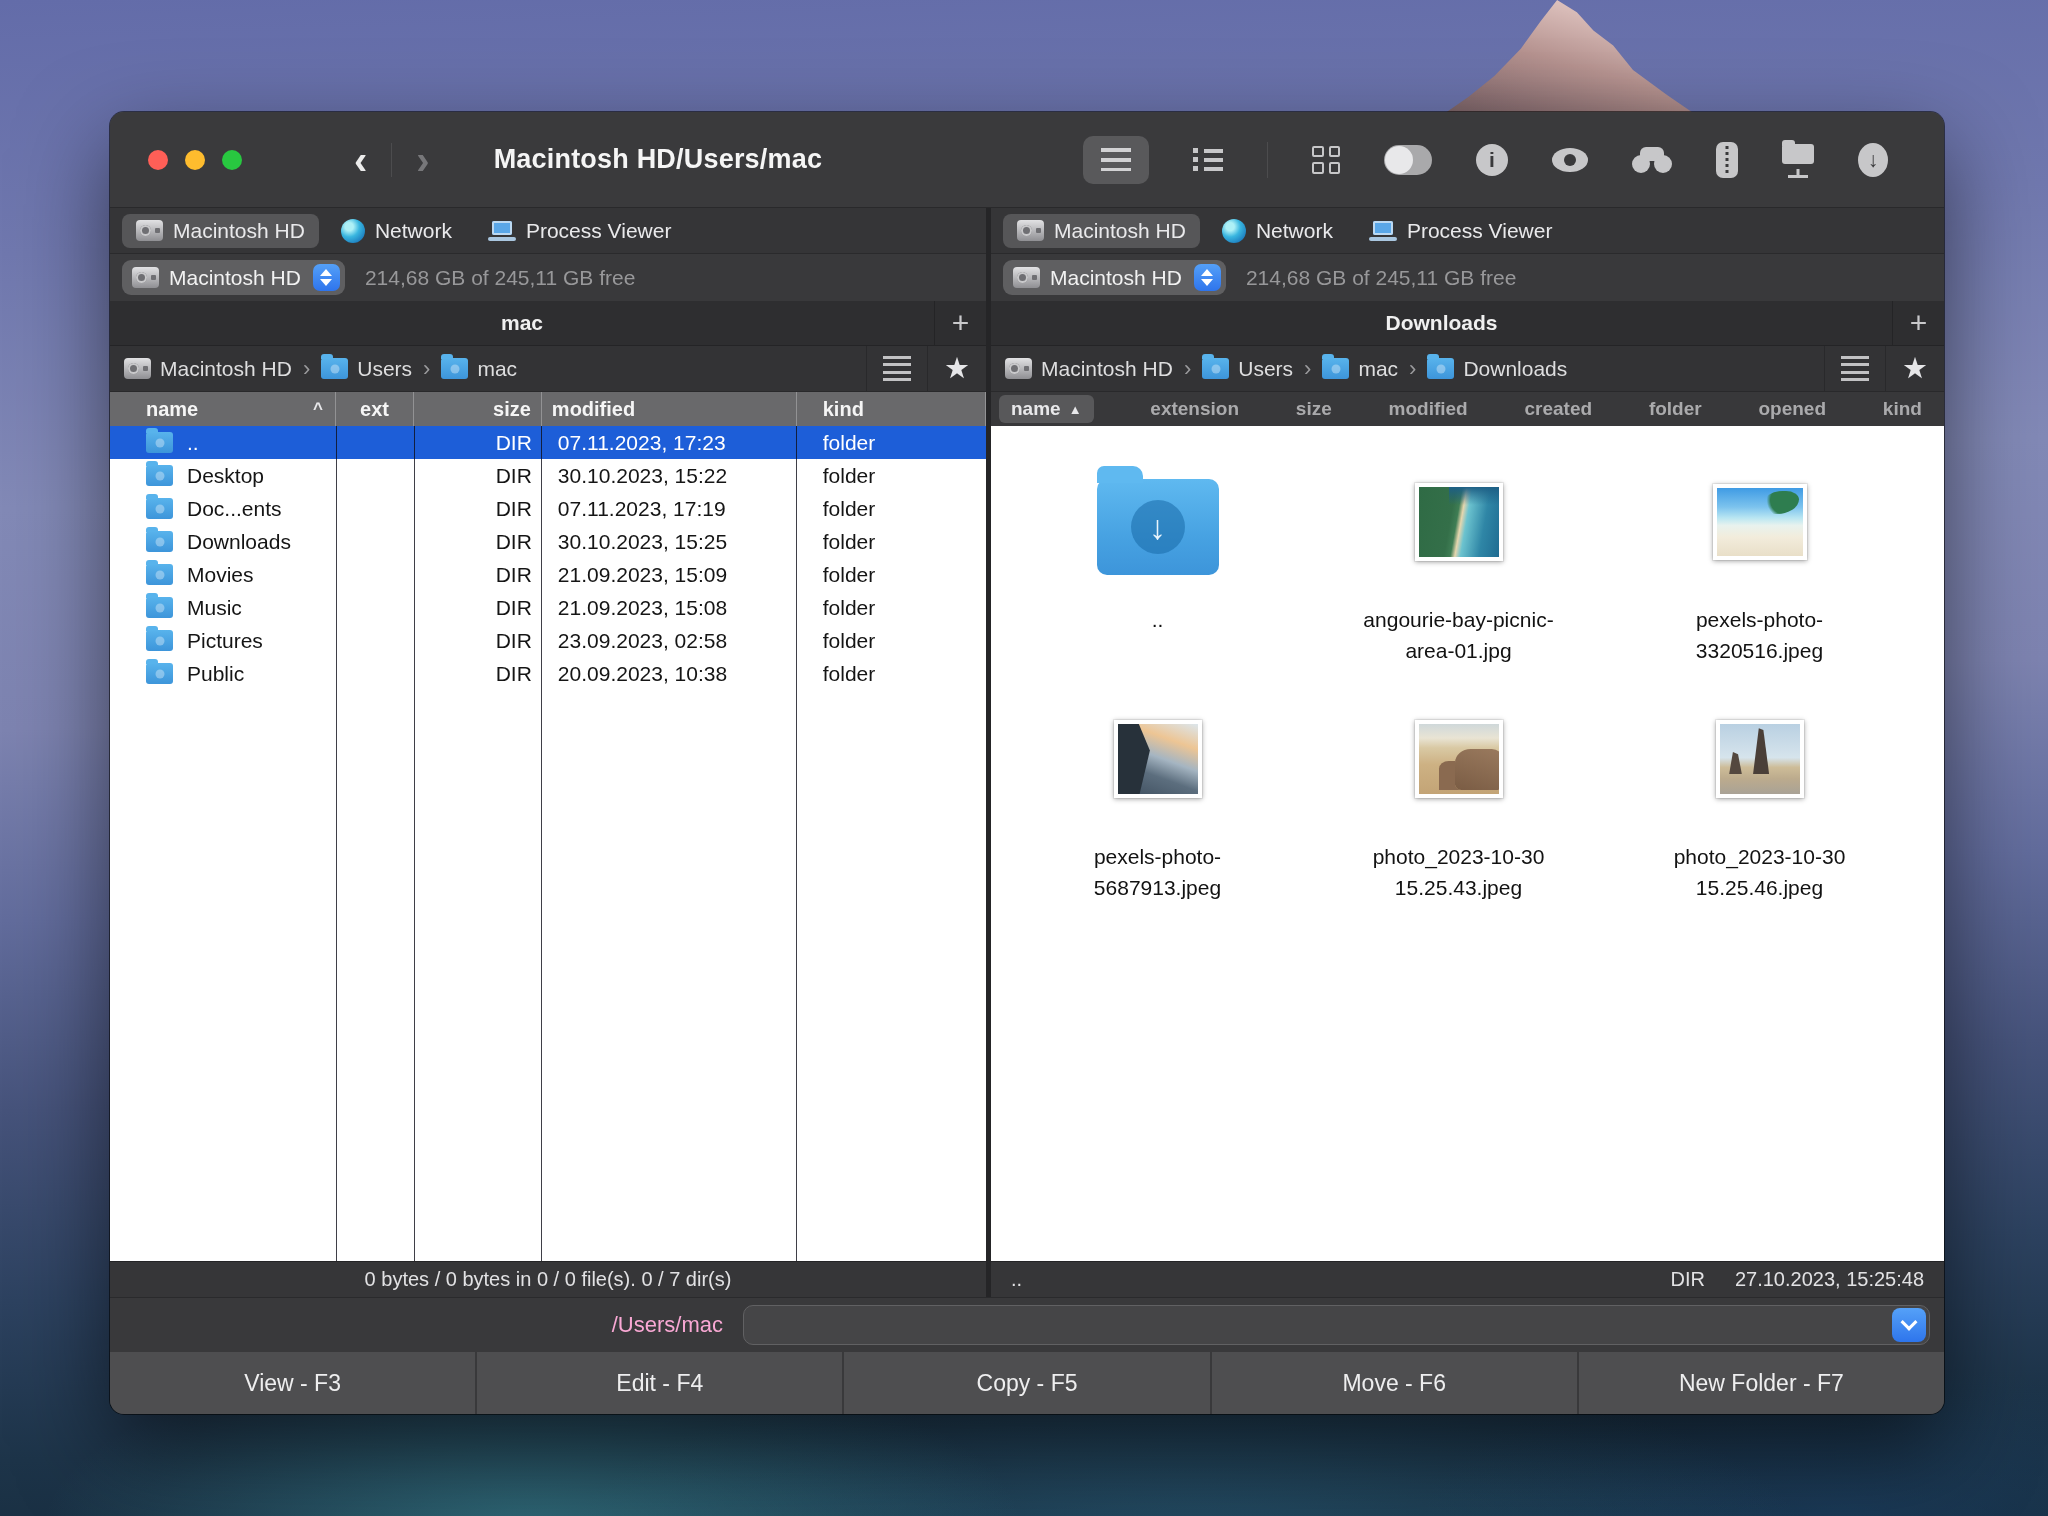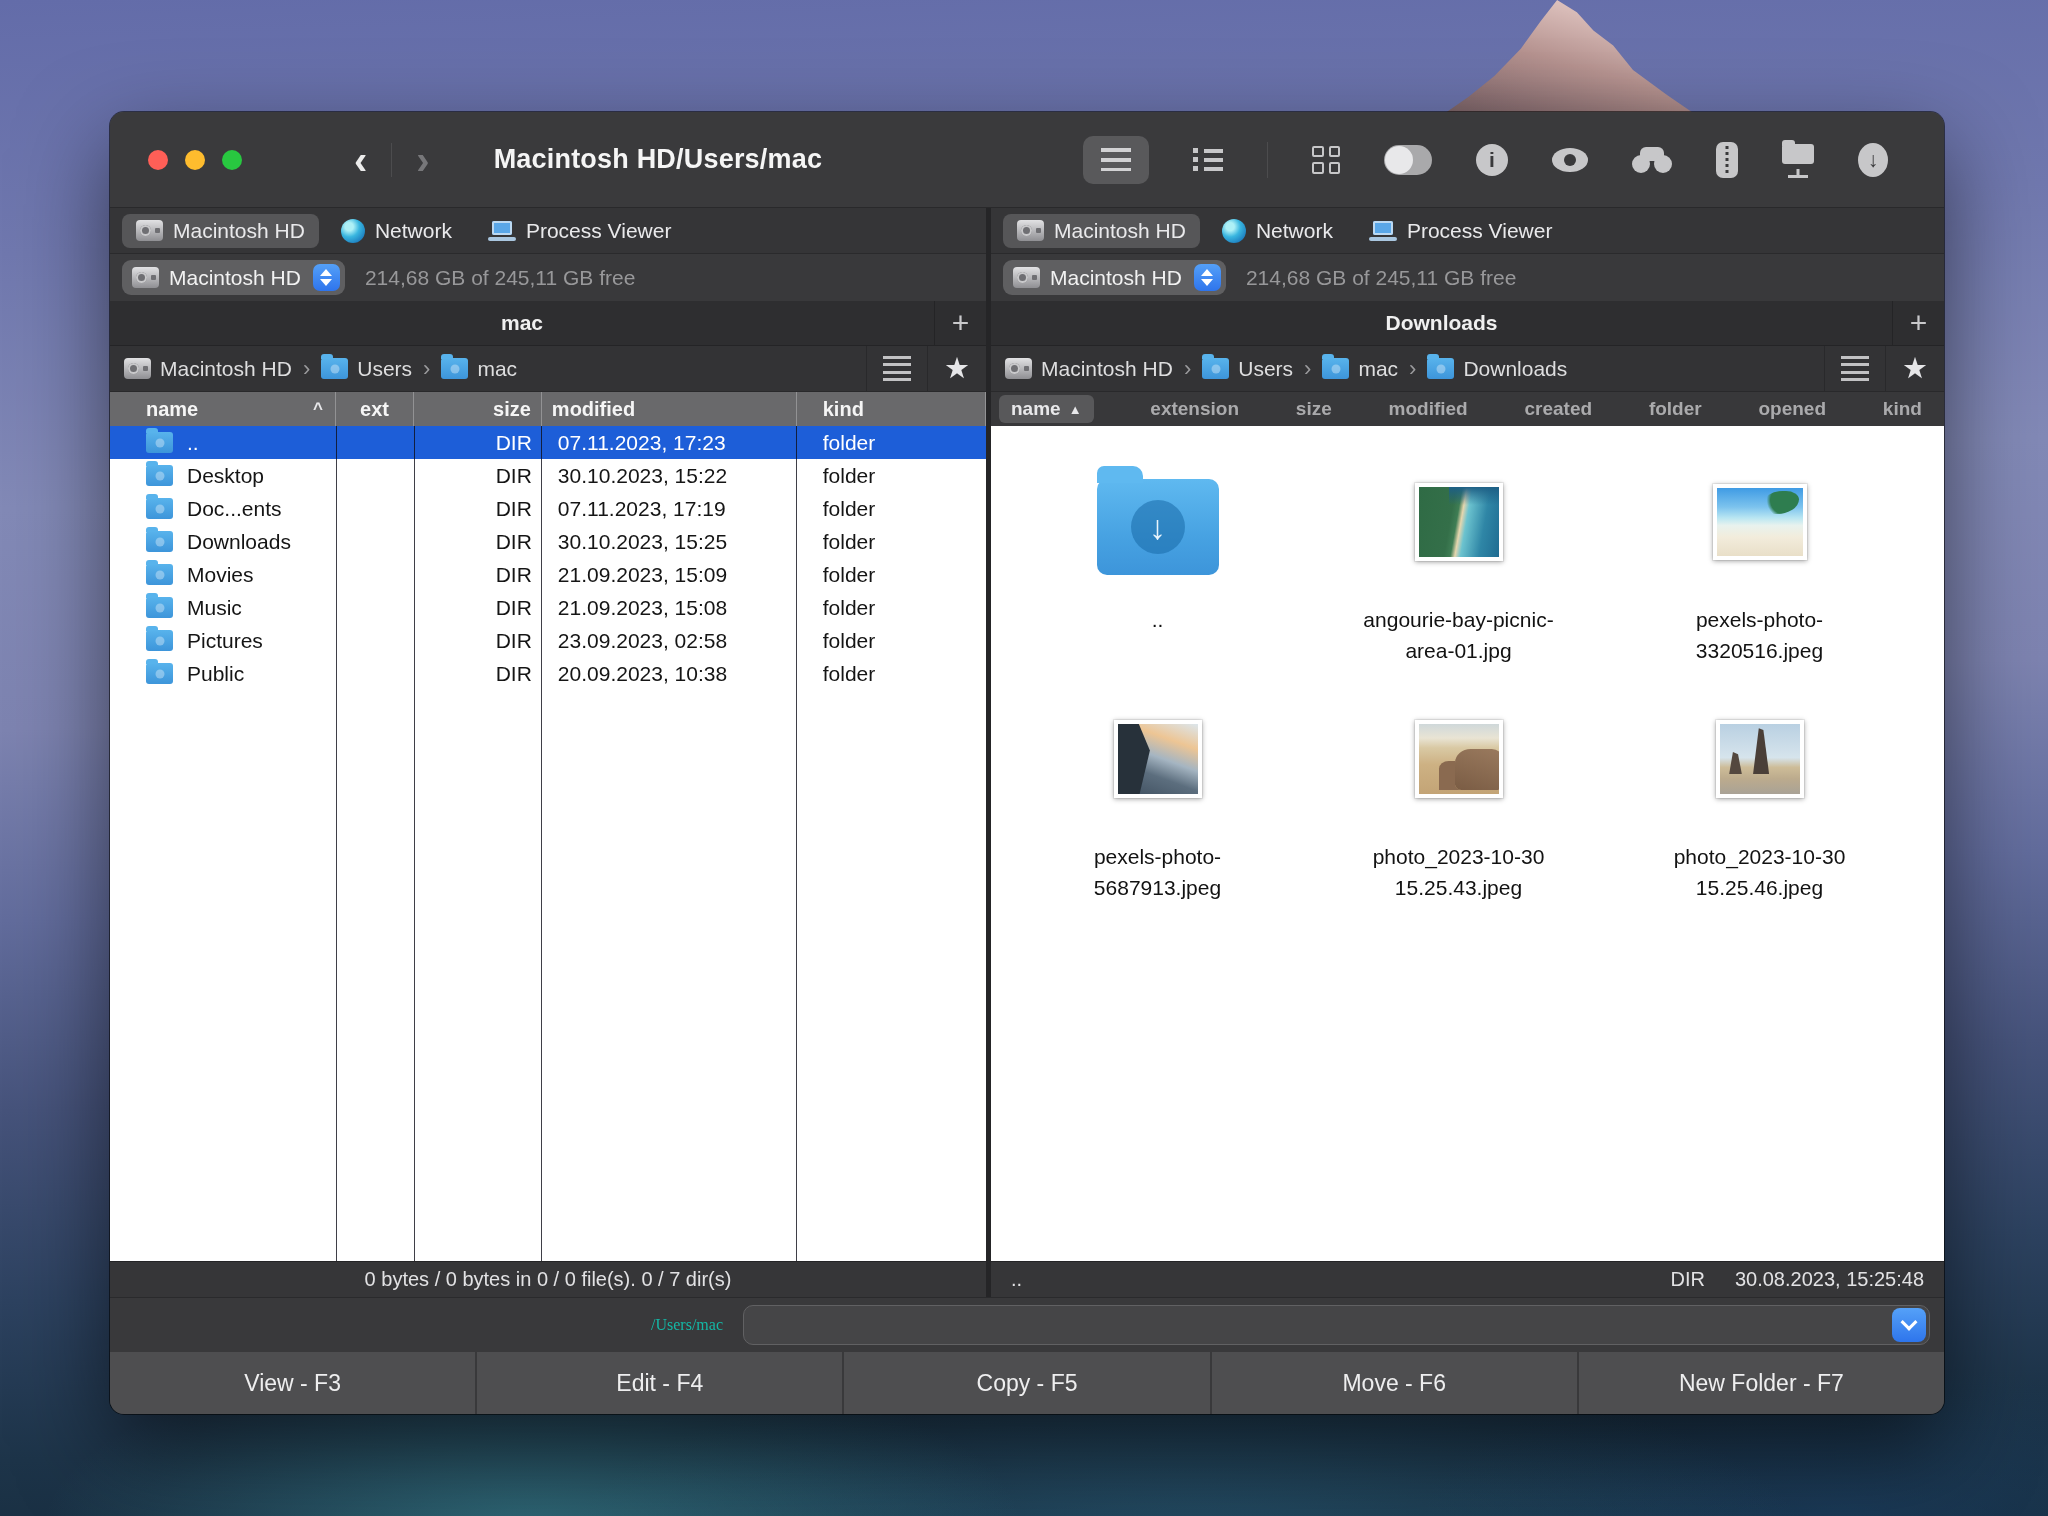--- a/index.html
+++ b/index.html
@@ -555,7 +555,7 @@
         <span>..</span>
         <span class="stright">
           <span>DIR</span>
-          <span>30.08.2023, 15:25:48</span>
+          <span>27.10.2023, 15:25:48</span>
         </span>
       </div>
     </div>

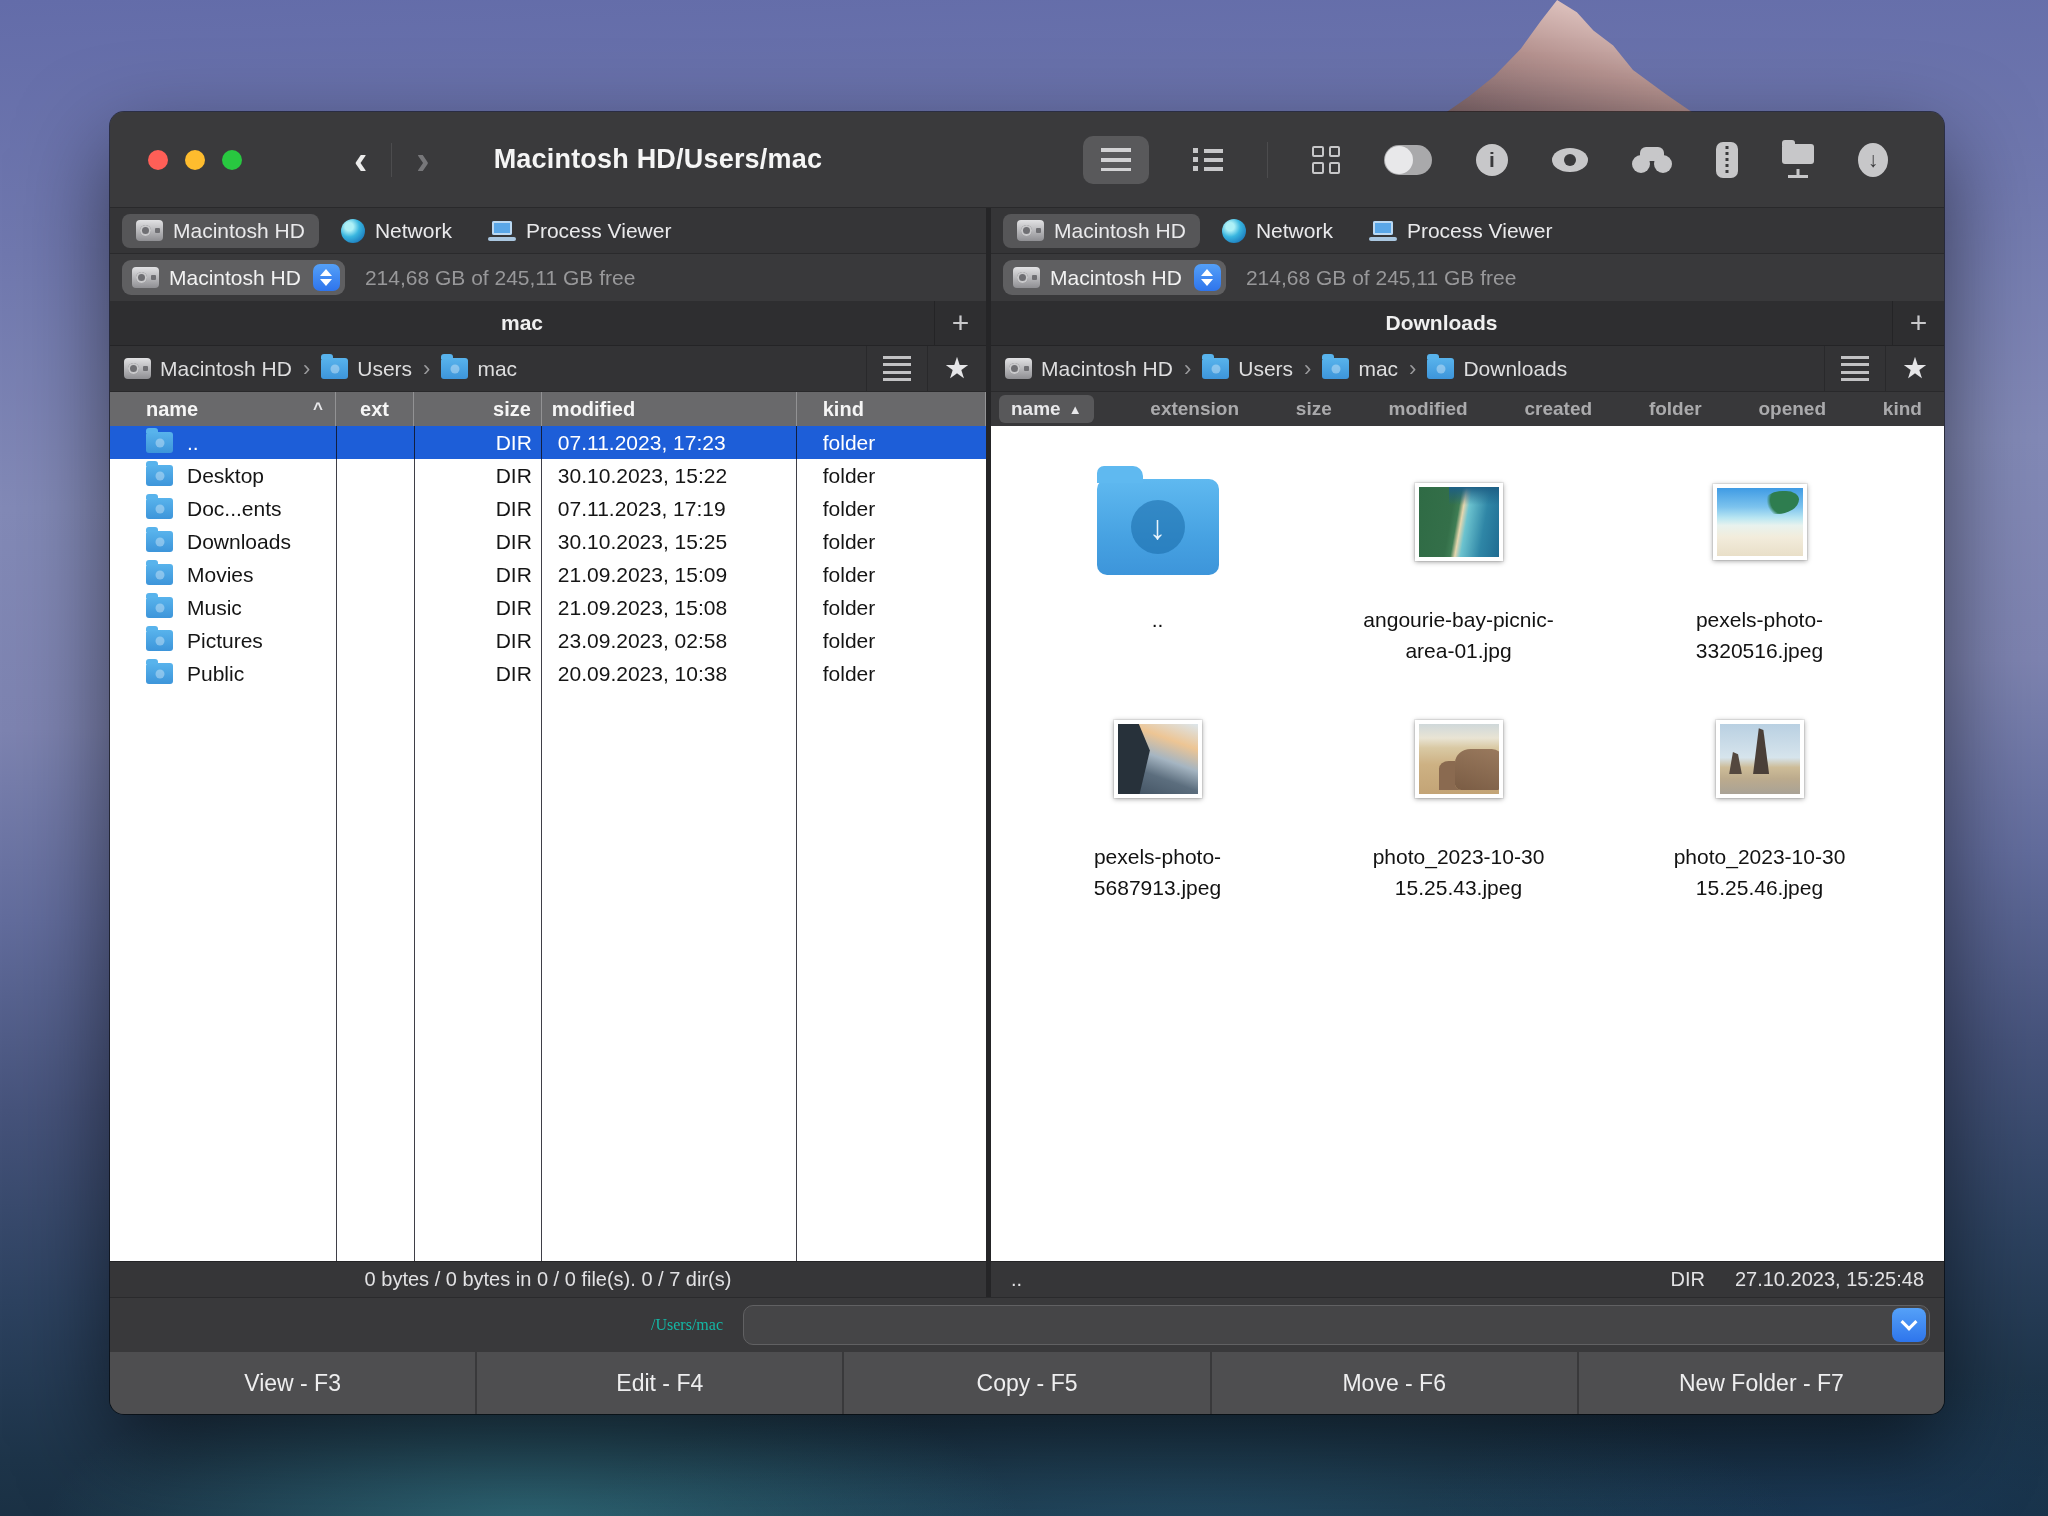--- a/index.html
+++ b/index.html
@@ -184,7 +184,7 @@
 
   
   .cmdrow{ height:55px; flex:none; background:#39393b; border-top:1px solid #2a2a2c; display:flex; align-items:center; justify-content:flex-end; gap:20px; padding-right:14px; }
-  .cmdlabel{ color:#14b8a6; font-size:16px;font-family:Liberation Serif, serif; }
+  .cmdlabel{ color:#f9a8d4; font-size:22px; }
   .cmdinputwrap{ position:relative; width:1187px; height:40px; flex:none; }
   .cmdinput{ width:100%; height:100%; background:#454547; border:1.5px solid #616163; border-radius:10px; color:#eee; font-size:20px; padding:0 52px 0 14px; outline:none; font-family:"Liberation Sans",sans-serif; }
   .histbtn{ position:absolute; right:4px; top:3px; width:34px; height:34px; border-radius:8px; background:linear-gradient(180deg,#55a1f8,#2e75ec); display:flex; align-items:center; justify-content:center; }

